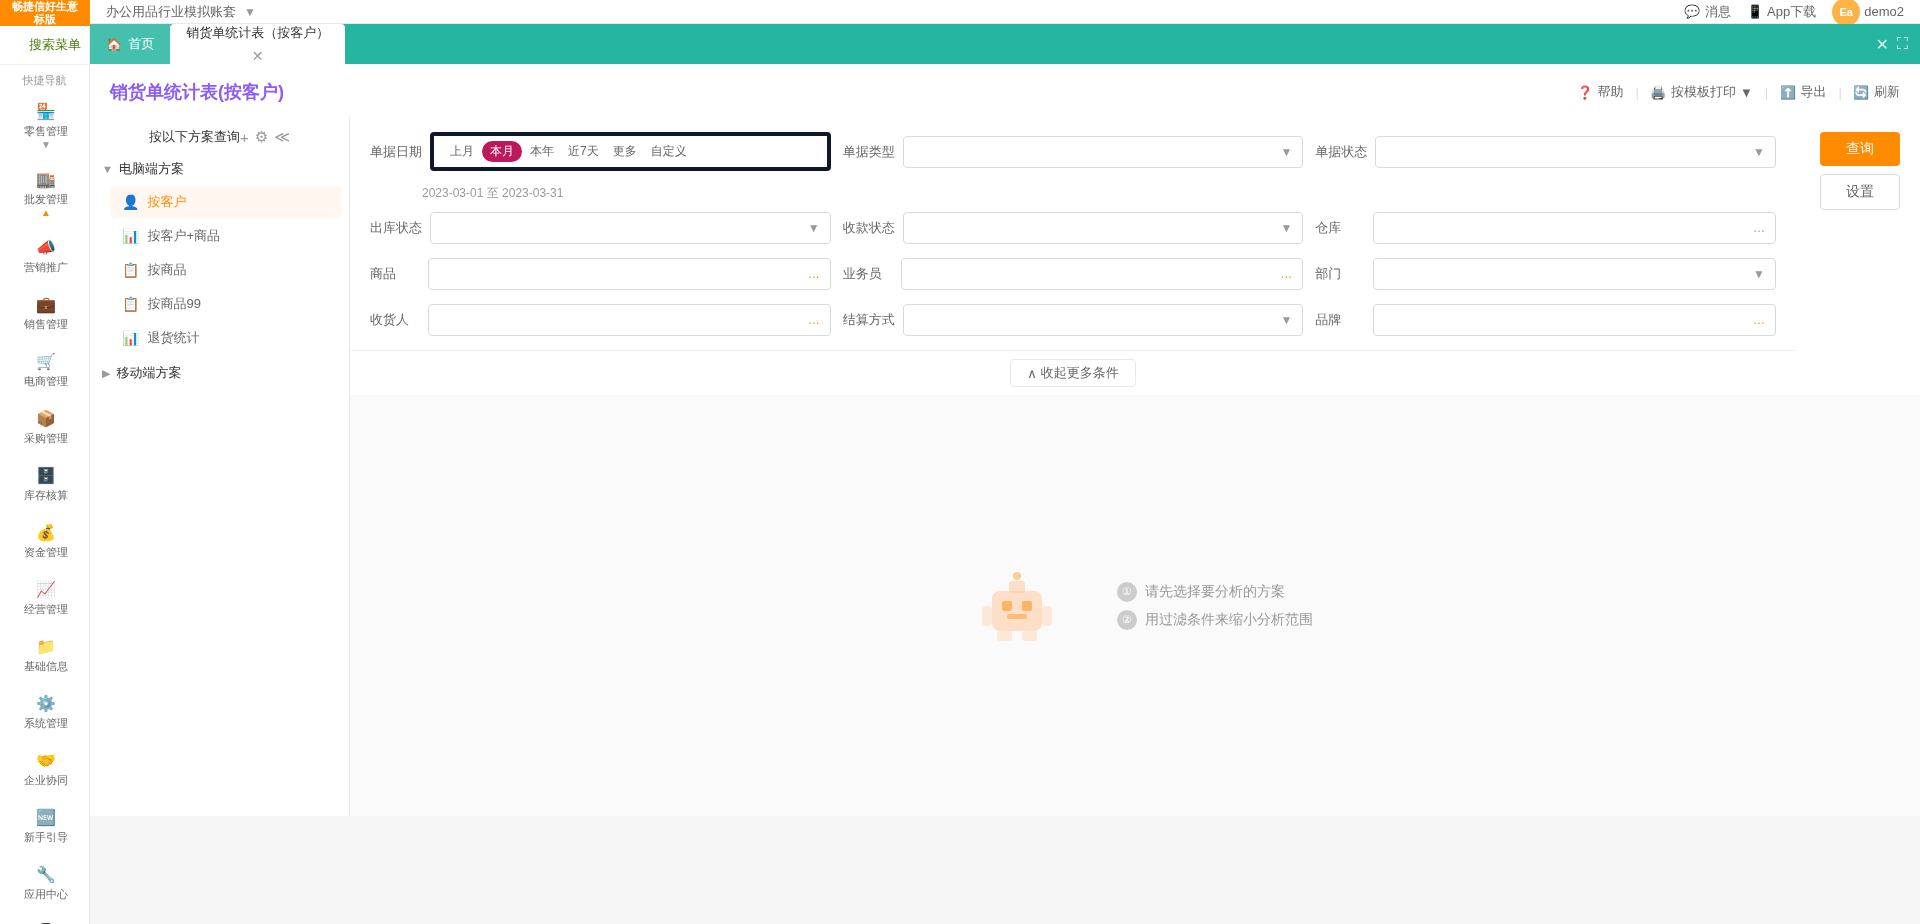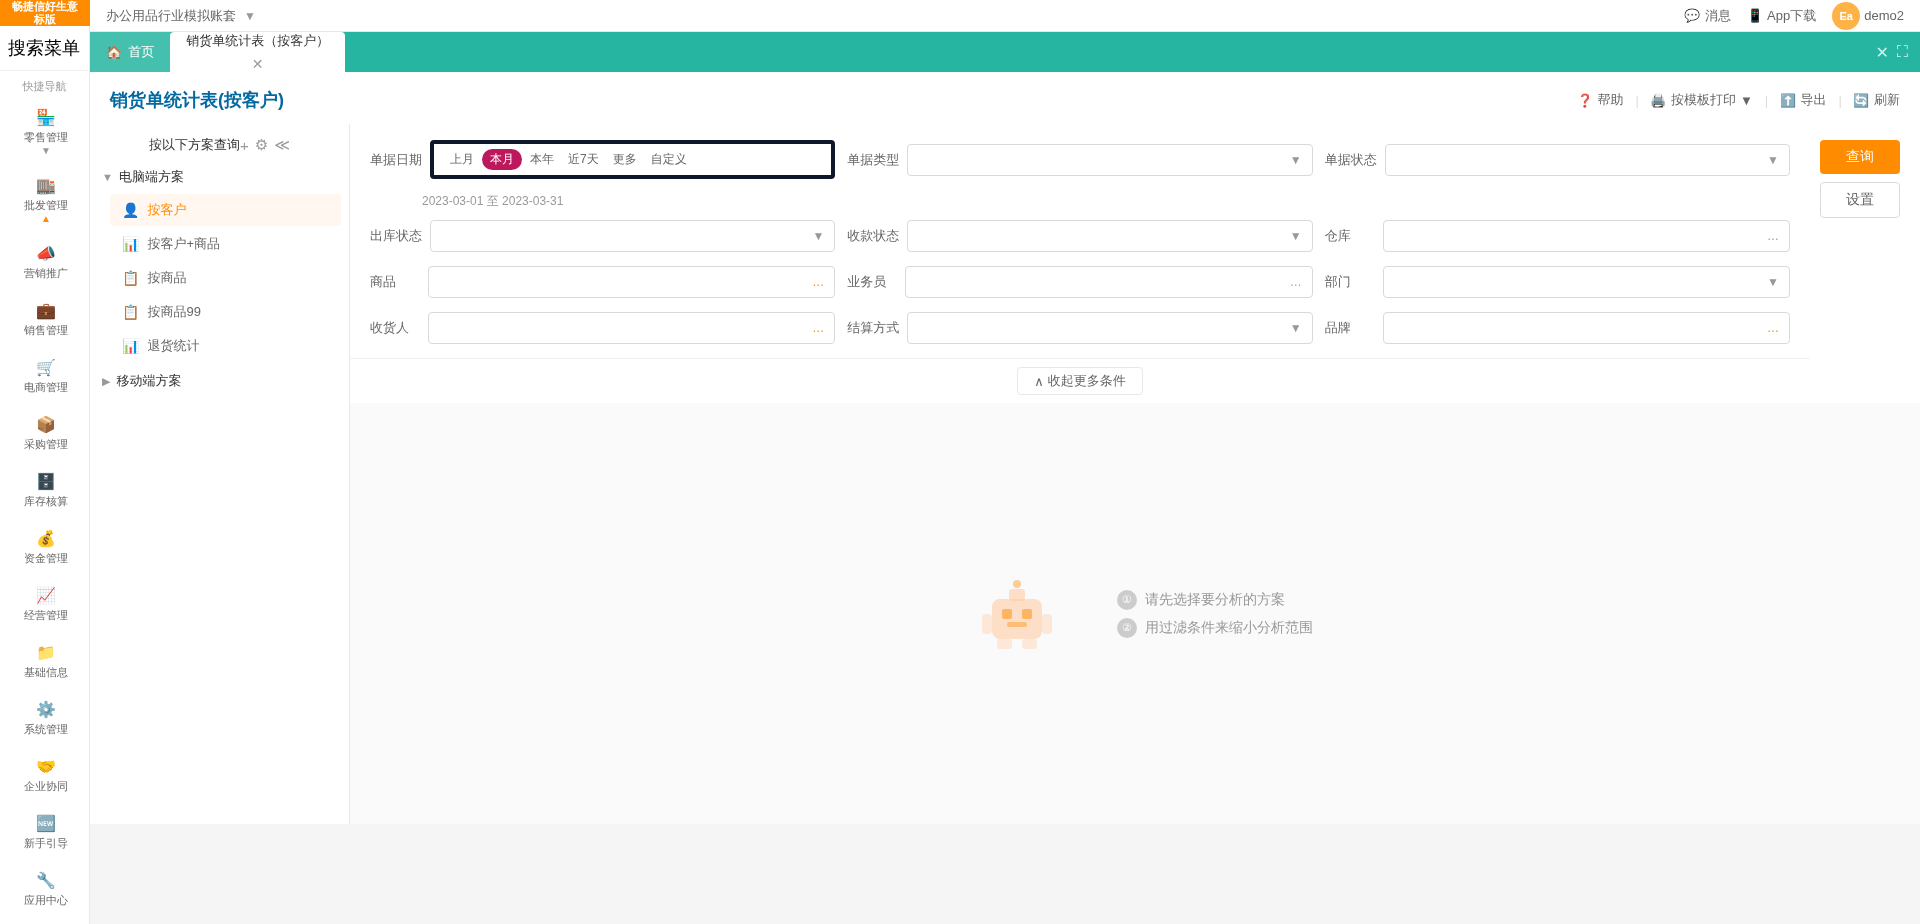--- a/index.html
+++ b/index.html
@@ -20,7 +20,7 @@
     .main-area { flex: 1; display: flex; flex-direction: column; height: 100%; overflow: hidden; }
 
     
-    .top-header { height: 32px; background: #fff; display: flex; align-items: center; justify-content: space-between; padding: 0 16px; border-bottom: 1px solid #e8e8e8; }
+    .top-header { height: 24px; background: #fff; display: flex; align-items: center; justify-content: space-between; padding: 0 16px; border-bottom: 1px solid #e8e8e8; }
     .top-header-left { display: flex; align-items: center; gap: 8px; }
     .header-title { font-size: 13px; color: #666; }
     .header-dropdown-icon { color: #999; font-size: 12px; }

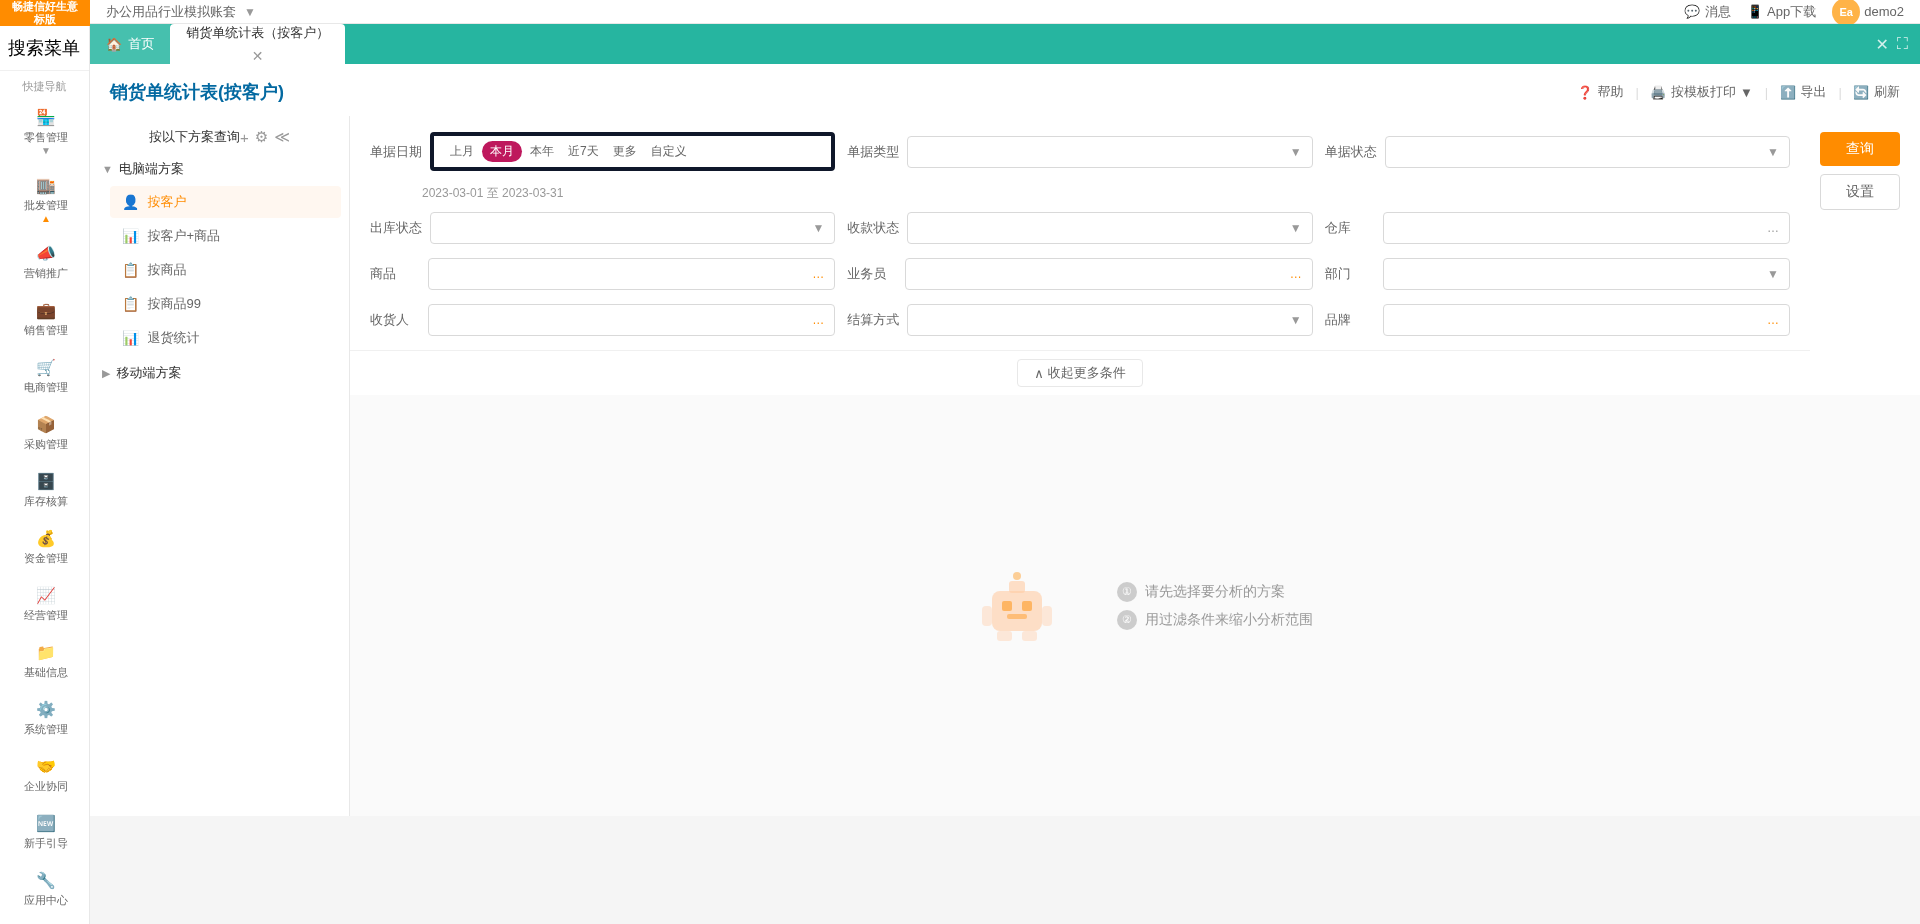--- a/index.html
+++ b/index.html
@@ -10,7 +10,7 @@
     .logo-area { width: 90px; height: 56px; background: #ff8c00; display: flex; flex-direction: column; align-items: center; justify-content: center; cursor: pointer; }
     .logo-text { color: #fff; font-size: 11px; font-weight: bold; line-height: 1.2; text-align: center; }
     .sidebar-search { padding: 10px 8px; border-bottom: 1px solid #f0f0f0; cursor: pointer; }
-    .sidebar-search-label { color: #000000; font-size: 18px; text-align: left; }
+    .sidebar-search-label { color: #4d7c0f; font-size: 13px; text-align: right; }
     .sidebar-nav-label { padding: 8px 8px 4px; color: #999; font-size: 11px; text-align: center; cursor: pointer; }
     .sidebar-item { display: flex; flex-direction: column; align-items: center; justify-content: center; padding: 10px 4px; cursor: pointer; color: #666; font-size: 12px; border-left: 3px solid transparent; }
     .sidebar-item-icon { font-size: 16px; margin-bottom: 3px; }

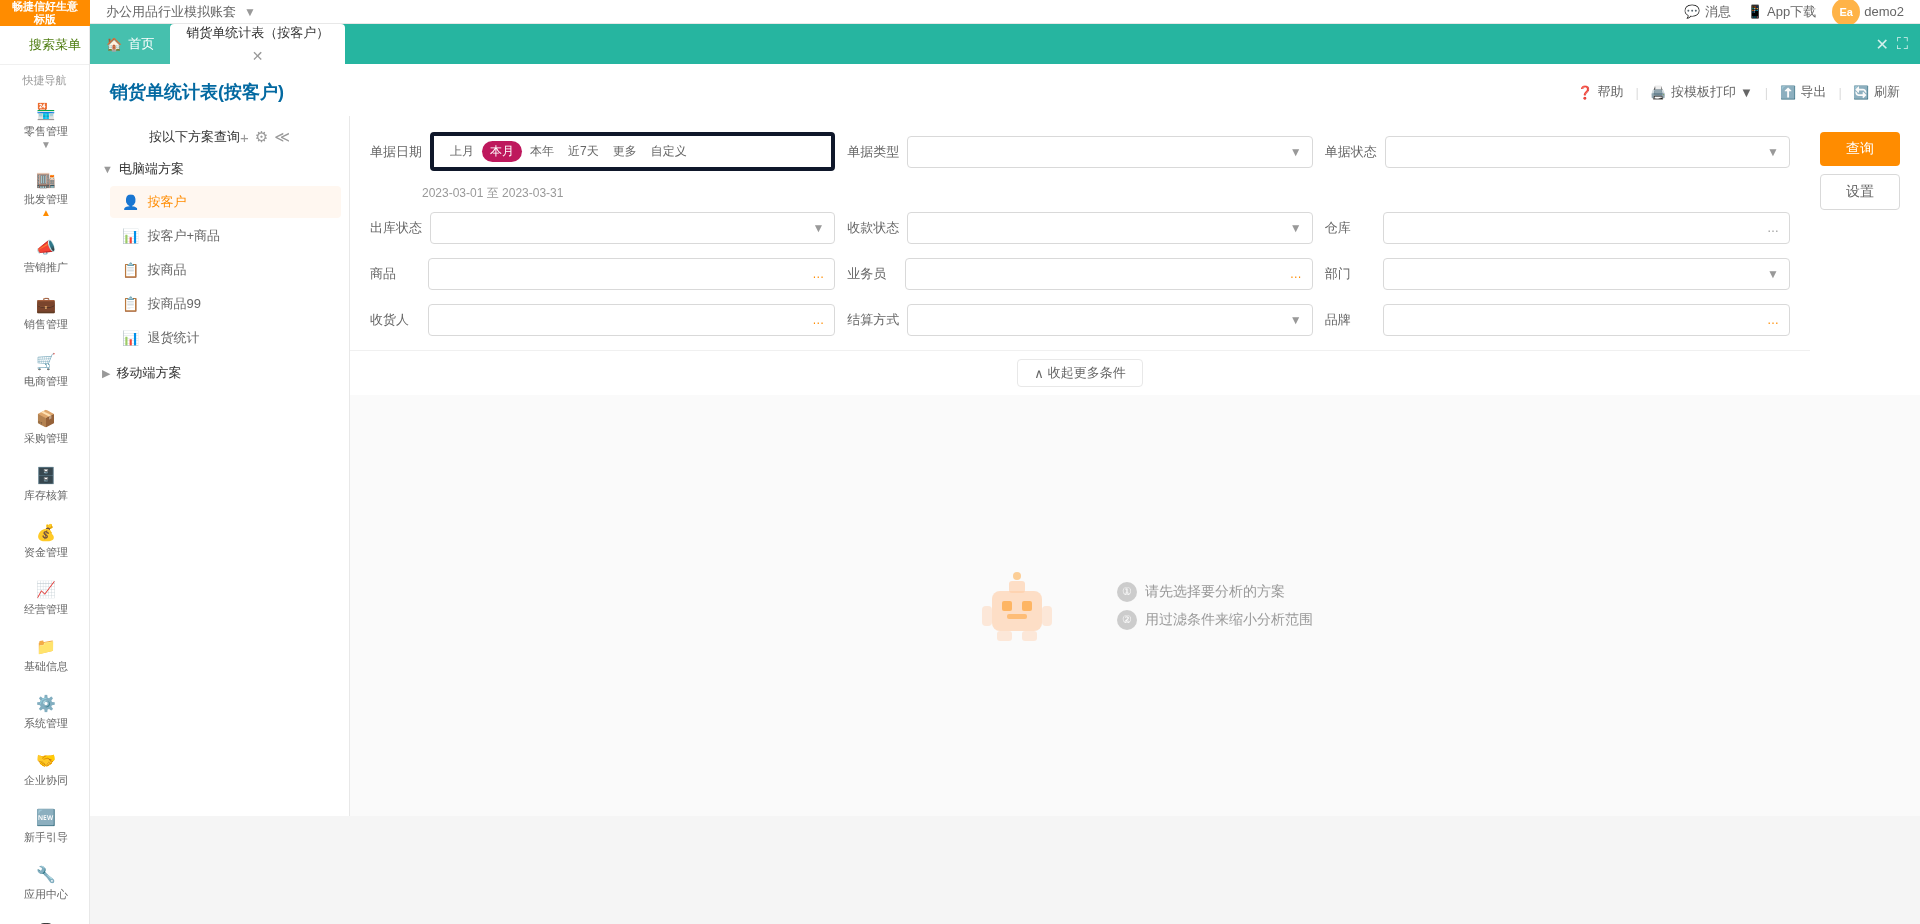--- a/index.html
+++ b/index.html
@@ -41,7 +41,7 @@
     .page-content { flex: 1; overflow-y: auto; background: #f5f5f5; }
     .page-inner { background: #fff; margin: 0; padding: 0; }
     .page-header { display: flex; align-items: center; justify-content: space-between; padding: 16px 20px 12px; background: #fff; }
-    .page-title { font-size: 18px; font-weight: bold; color: #0369a1; }
+    .page-title { font-size: 18px; font-weight: bold; color: #8b5cf6; }
     .page-actions { display: flex; align-items: center; gap: 12px; }
     .page-action-btn { display: flex; align-items: center; gap: 4px; color: #666; font-size: 13px; cursor: pointer; }
     .page-action-divider { color: #ddd; }

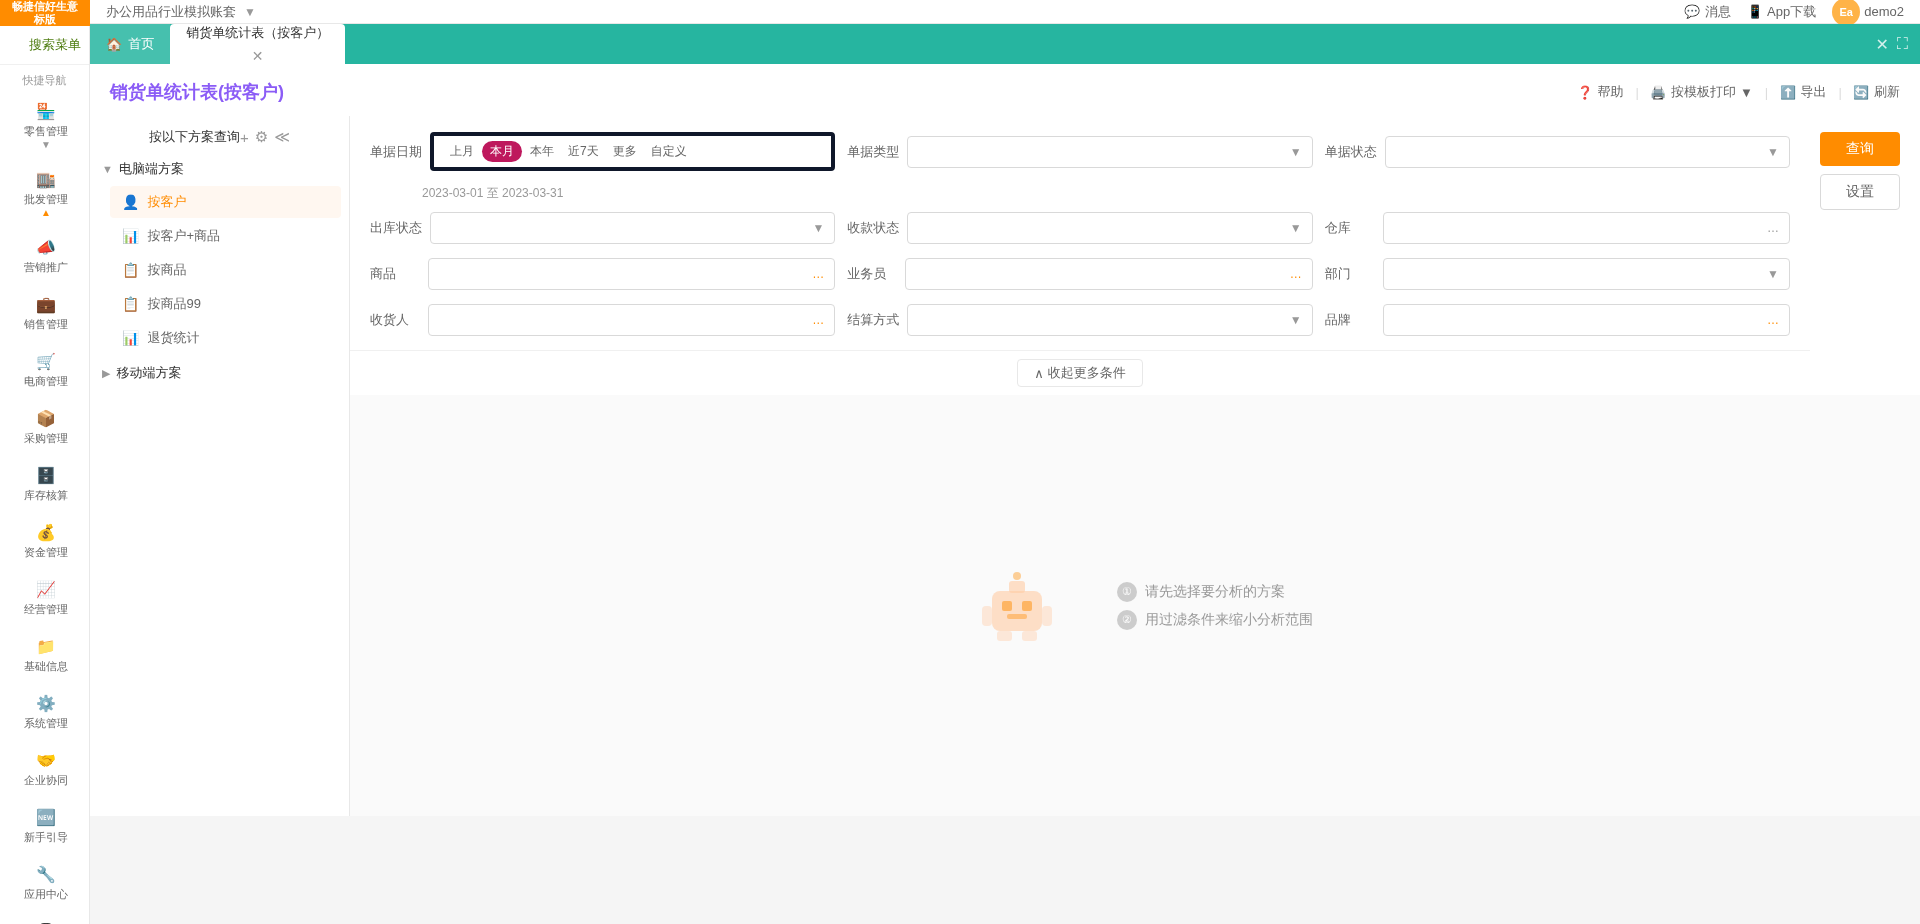--- a/index.html
+++ b/index.html
@@ -91,7 +91,7 @@
     .dropdown-btn { display: flex; align-items: center; gap: 4px; color: #666; font-size: 13px; cursor: pointer; }
 
     
-    .filter-row-with-btn { display: flex; gap: 10px; }
+    .filter-row-with-btn { display: flex; gap: 24px; }
     .filter-main { flex: 1; }
   </style>
 </head>

